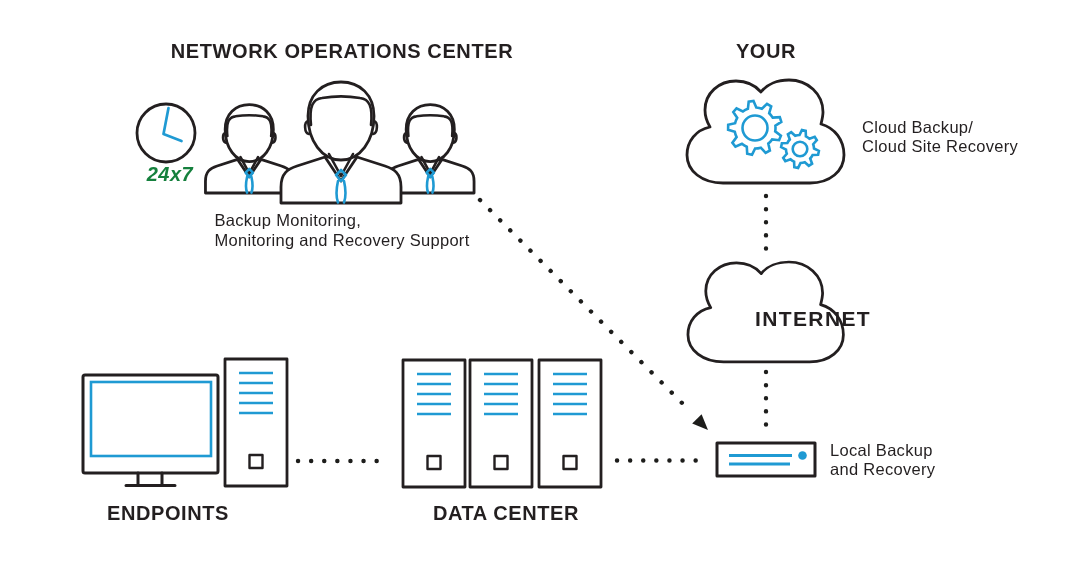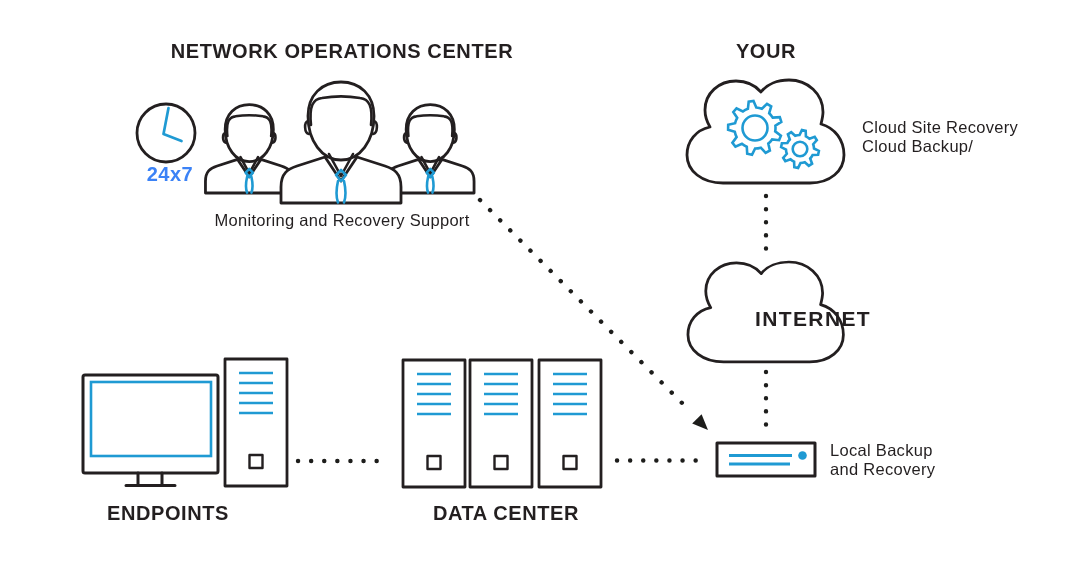--- a/index.html
+++ b/index.html
@@ -115,8 +115,8 @@
   <div class="lbl hdr center" style="left:766px;top:40px">YOUR</div>
 
   <div class="lbl cap" style="left:862px;top:118px">
+    <div>Cloud Backup/</div>
     <div>Cloud Site Recovery</div>
-    <div>Cloud Backup/</div>
   </div>
 
   <div class="lbl hdr small-hdr center" style="left:766px;top:308px">INTERNET</div>

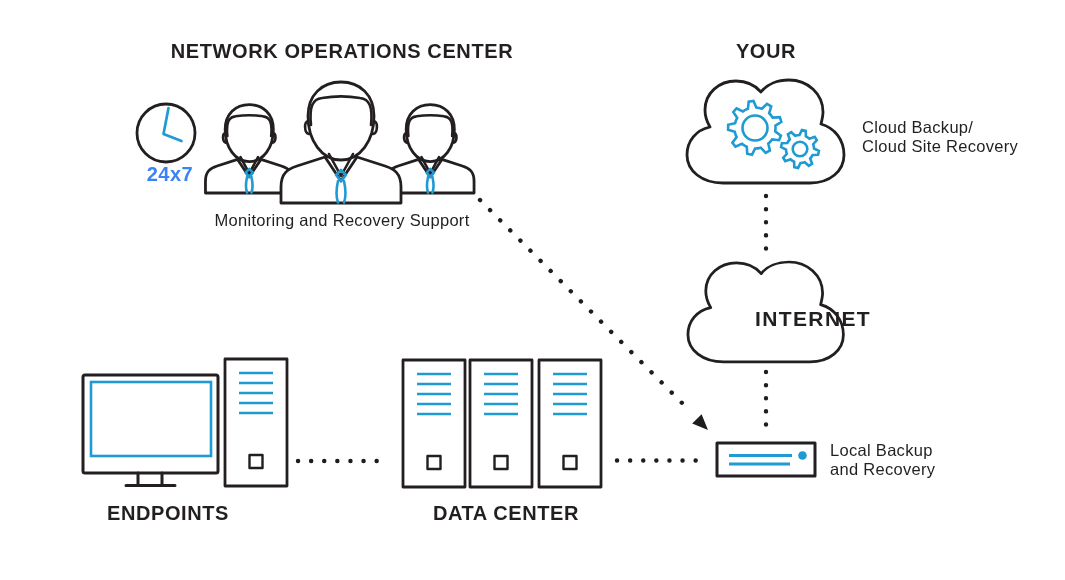--- a/index.html
+++ b/index.html
@@ -12,7 +12,7 @@
   .hdr{font-size:20px;font-weight:700;letter-spacing:.6px;line-height:22px;}
   .cap{font-size:16.5px;font-weight:500;letter-spacing:.3px;line-height:19px;}
   .center{transform:translateX(-50%);text-align:left;}
-  .accent-text{color:#3b82f6;}
+  .accent-text{color:#15803d;font-style:italic;}
   .small-hdr{font-size:21px;letter-spacing:1.4px;margin-left:47px;}
   
   .ink{stroke:#231f20;fill:none;stroke-width:2.8;stroke-linecap:round;stroke-linejoin:round;}

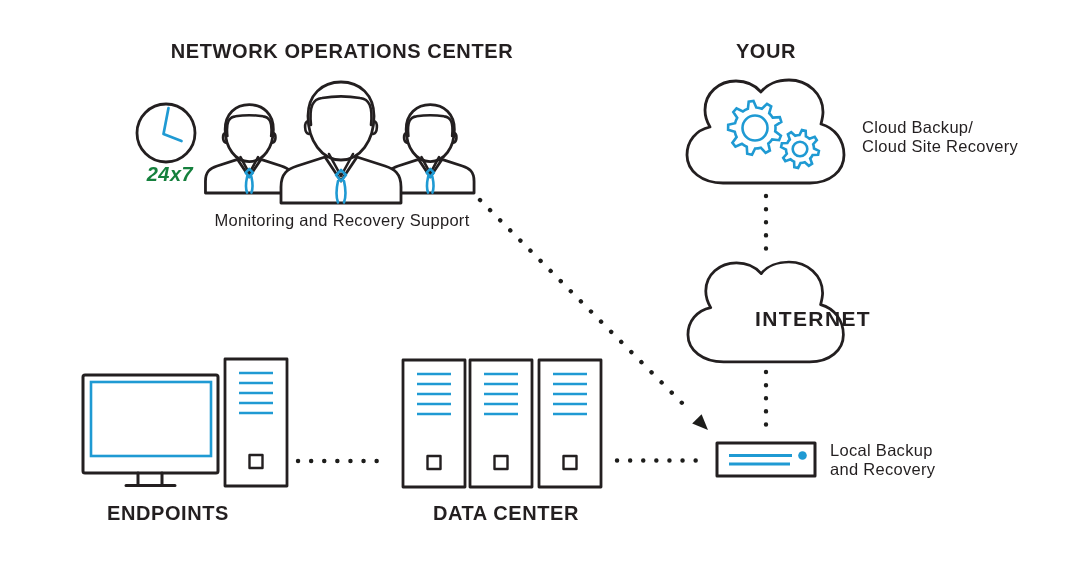--- a/index.html
+++ b/index.html
@@ -109,6 +109,7 @@
   <div class="lbl accent-text center" style="left:170px;top:163px;font-size:20px;font-weight:700;letter-spacing:.5px">24x7</div>
 
   <div class="lbl cap center" style="left:342px;top:210px;line-height:20px">
+    <div>Backup Monitoring,</div>
     <div>Monitoring and Recovery Support</div>
   </div>
 

